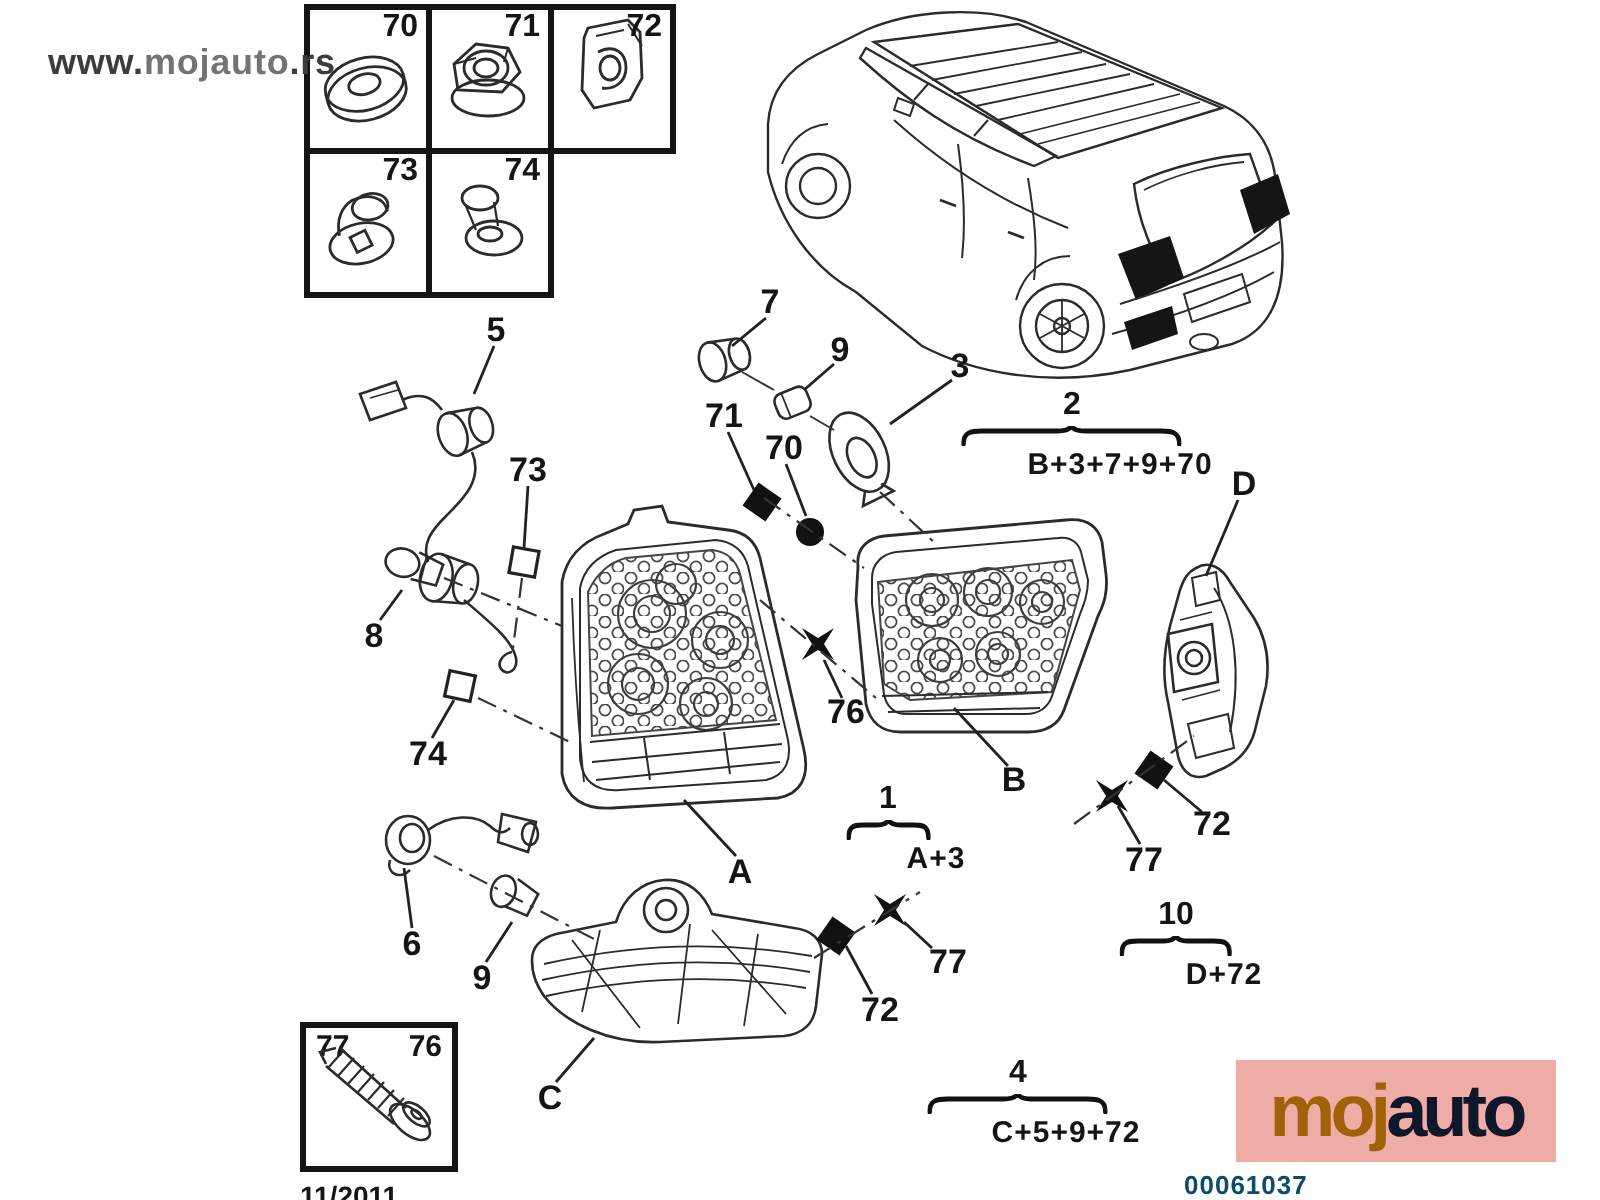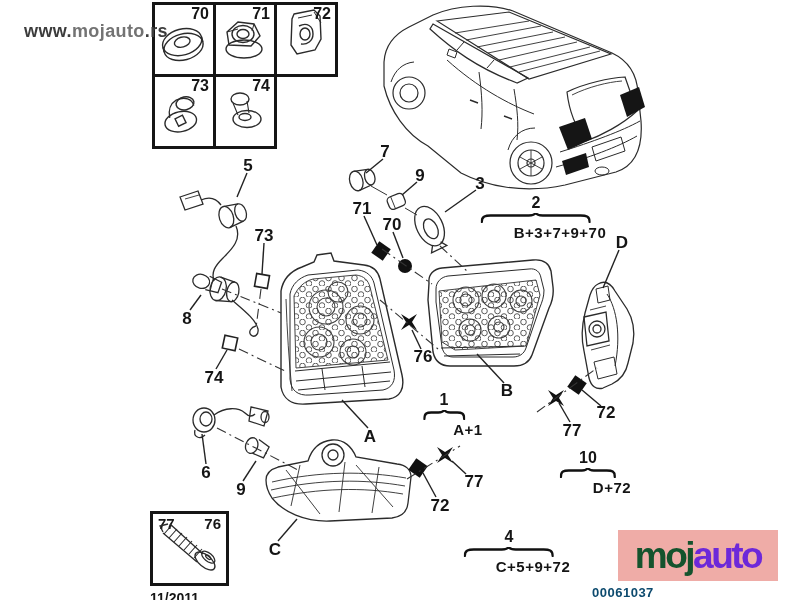--- a/index.html
+++ b/index.html
@@ -333,7 +333,7 @@
     <svg width="42" height="10" viewBox="0 0 42 10">
       <path d="M1,9 C1,3 4,2.5 8,2.5 L15,2.5 C18,2.5 20,1.8 21,0 C22,1.8 24,2.5 27,2.5 L34,2.5 C38,2.5 41,3 41,9" fill="none" stroke="#111" stroke-width="2.4" stroke-linecap="round"></path>
     </svg>
-    <span class="expr">A+1</span>
+    <span class="expr">A+3</span>
   </div>
   <div class="formula" style="left:588px;top:450px;">
     <span class="num">10</span>

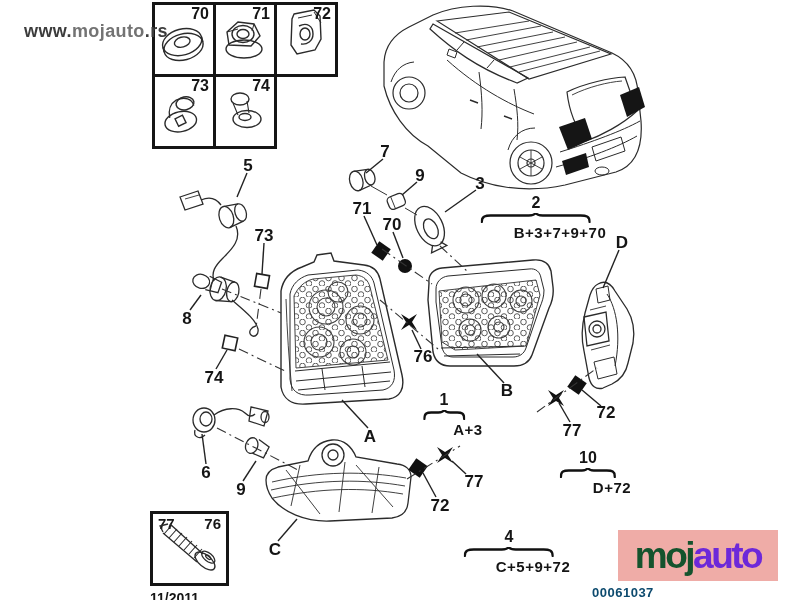--- a/index.html
+++ b/index.html
@@ -27,7 +27,7 @@
   .logo{position:absolute;left:618px;top:530px;width:160px;height:51px;z-index:4;
         background:rgba(224,90,80,.5);display:flex;align-items:center;justify-content:center;
         font-weight:bold;font-size:37px;line-height:1;letter-spacing:-2.5px;}
-  .logo .moj{color:#14532d;}
+  .logo .moj{color:#a16207;}
   .logo .auto{color:#6d28d9;}
   .watermark{position:absolute;left:551px;top:556px;z-index:5;font-weight:bold;font-size:20px;
              line-height:.78;color:rgba(130,130,130,.55);text-shadow:1px 1px 0 rgba(255,255,255,.6);}

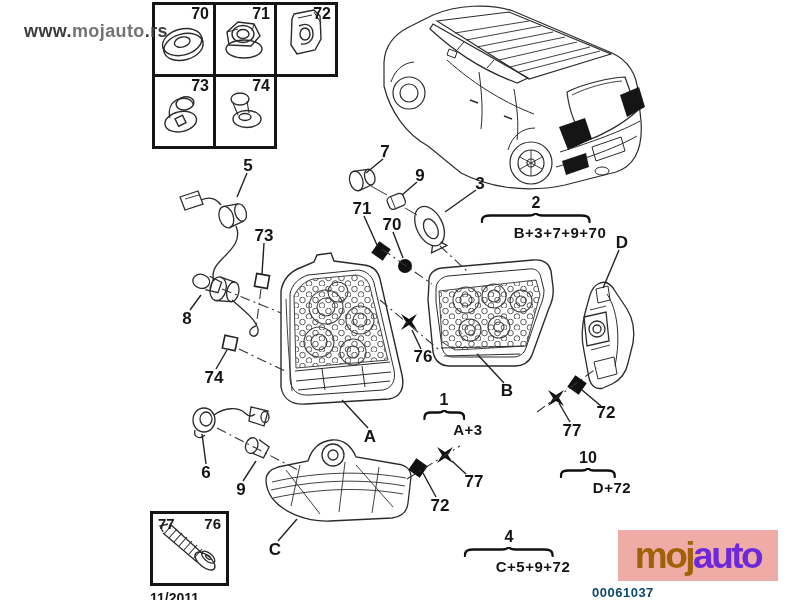--- a/index.html
+++ b/index.html
@@ -28,7 +28,7 @@
         background:rgba(224,90,80,.5);display:flex;align-items:center;justify-content:center;
         font-weight:bold;font-size:37px;line-height:1;letter-spacing:-2.5px;}
   .logo .moj{color:#a16207;}
-  .logo .auto{color:#6d28d9;}
+  .logo .auto{color:#0f172a;}
   .watermark{position:absolute;left:551px;top:556px;z-index:5;font-weight:bold;font-size:20px;
              line-height:.78;color:rgba(130,130,130,.55);text-shadow:1px 1px 0 rgba(255,255,255,.6);}
   .docnum{position:absolute;left:592px;top:585px;z-index:5;font-weight:bold;font-size:13px;

